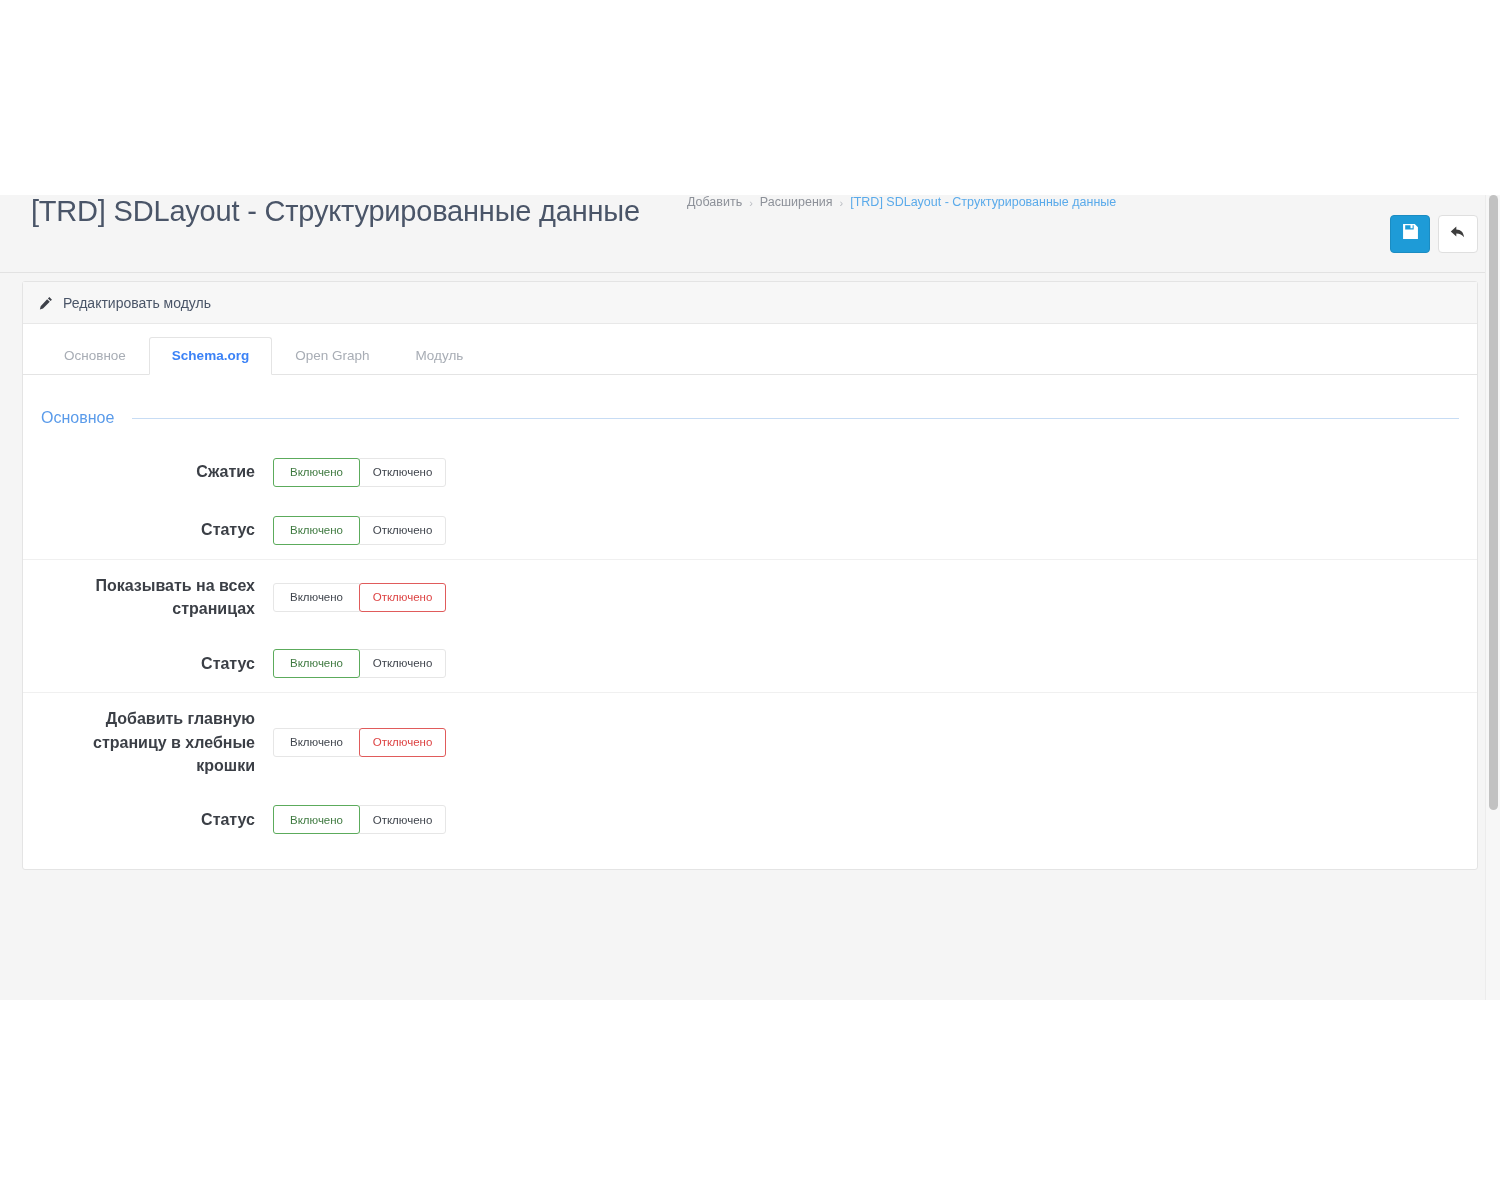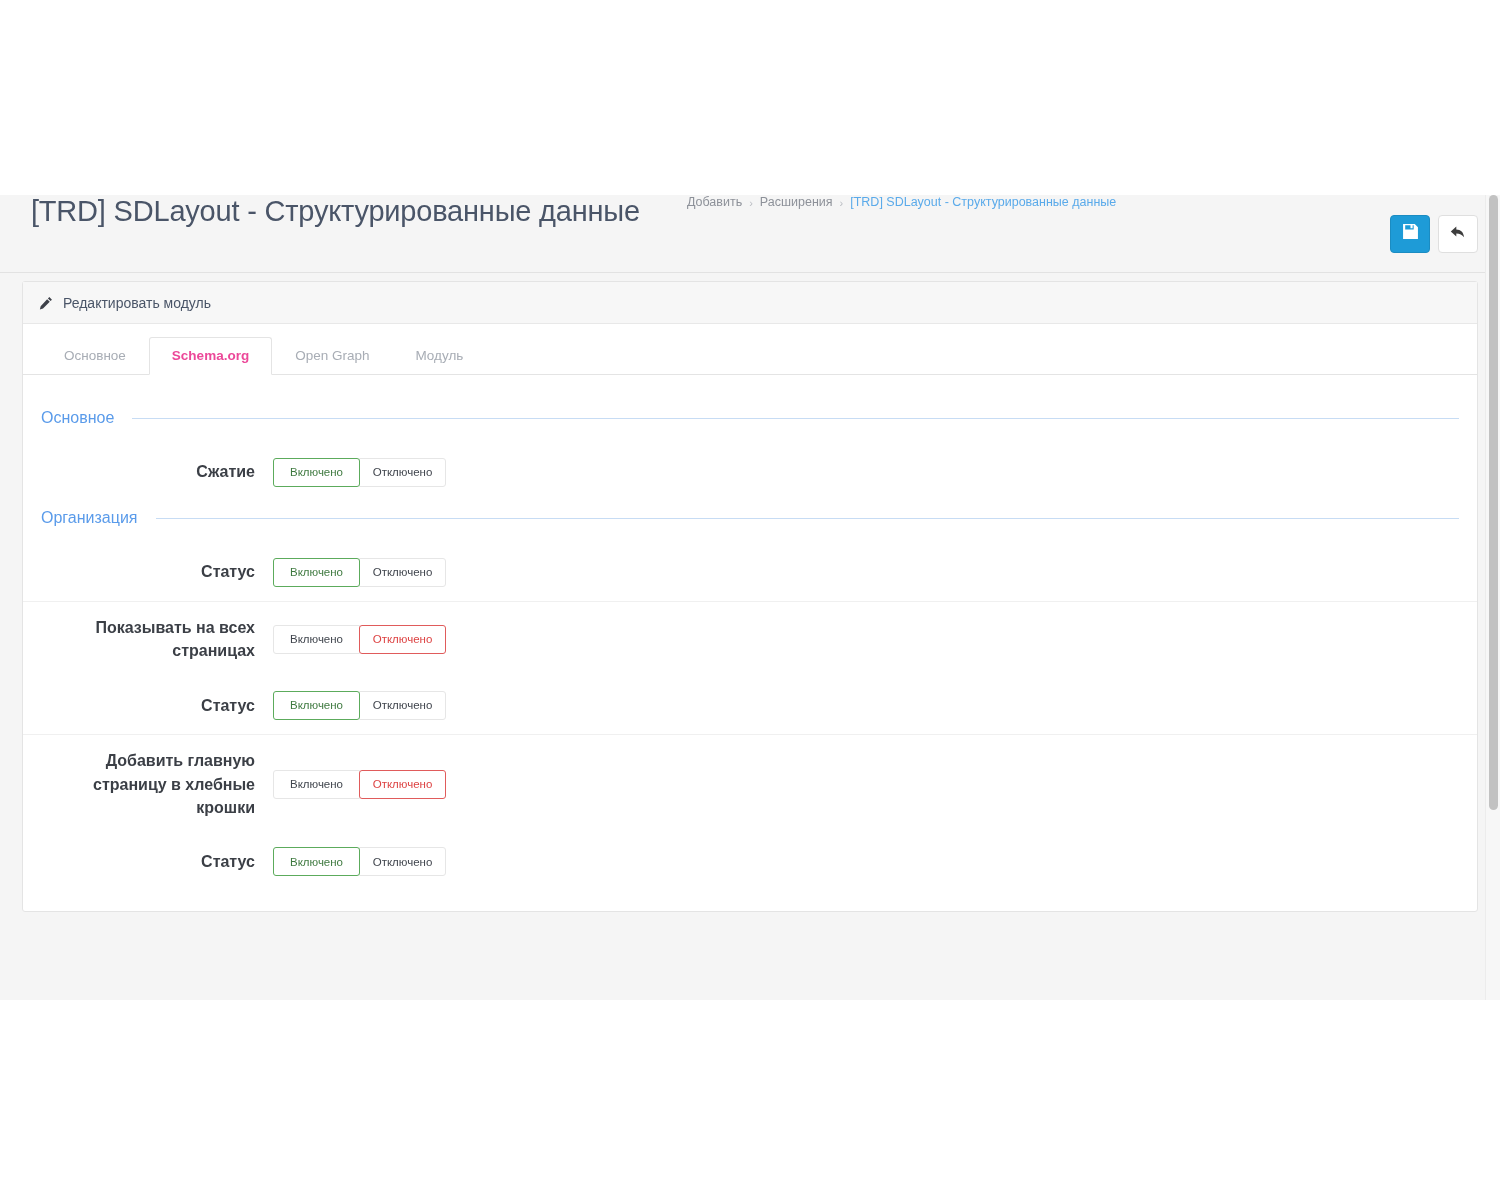--- a/index.html
+++ b/index.html
@@ -119,7 +119,7 @@
     white-space: nowrap;
   }
   .tab.active {
-    color: #ec4899;
+    color: #3b82f6;
     font-weight: bold;
     background: #ffffff;
     border-color: #e4e4e4;

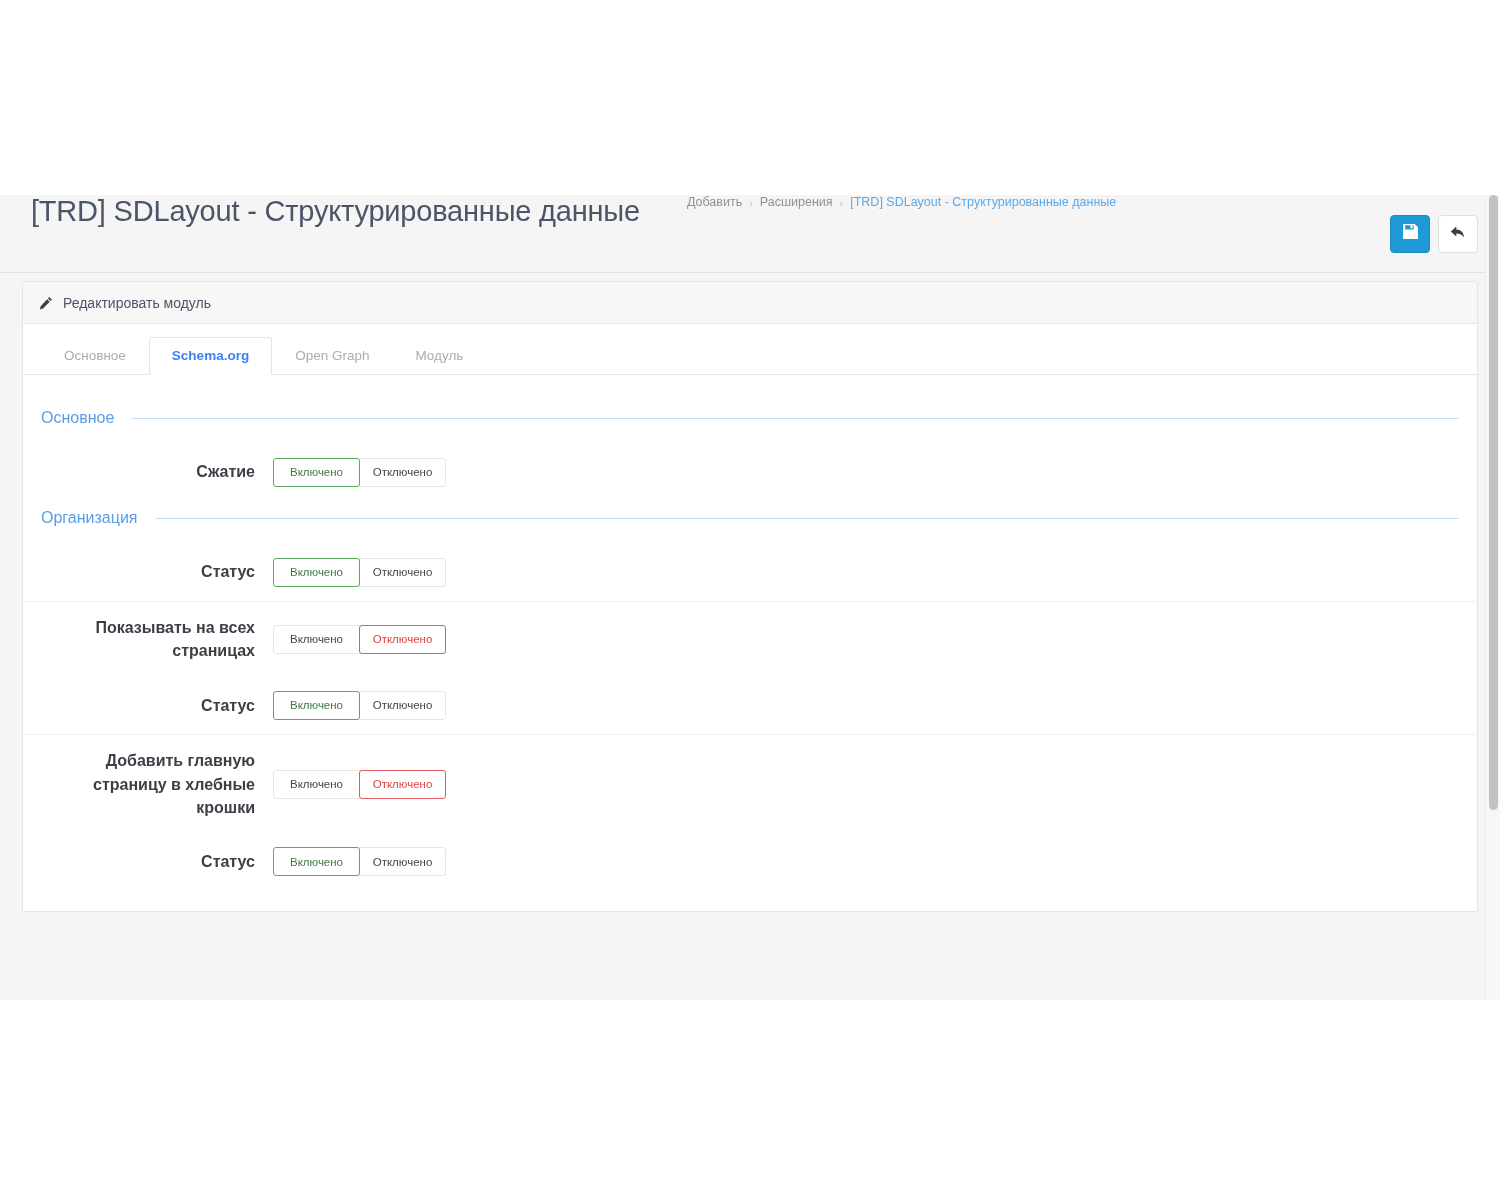--- a/index.html
+++ b/index.html
@@ -279,10 +279,6 @@
               <div class="tgl">Отключено</div>
             </div>
           </div>
-          <div class="section">
-            <div class="section-title">Организация</div>
-            <div class="section-rule"></div>
-          </div>
           <div class="form-row">
             <div class="row-label">Статус</div>
             <div class="btn-group">

